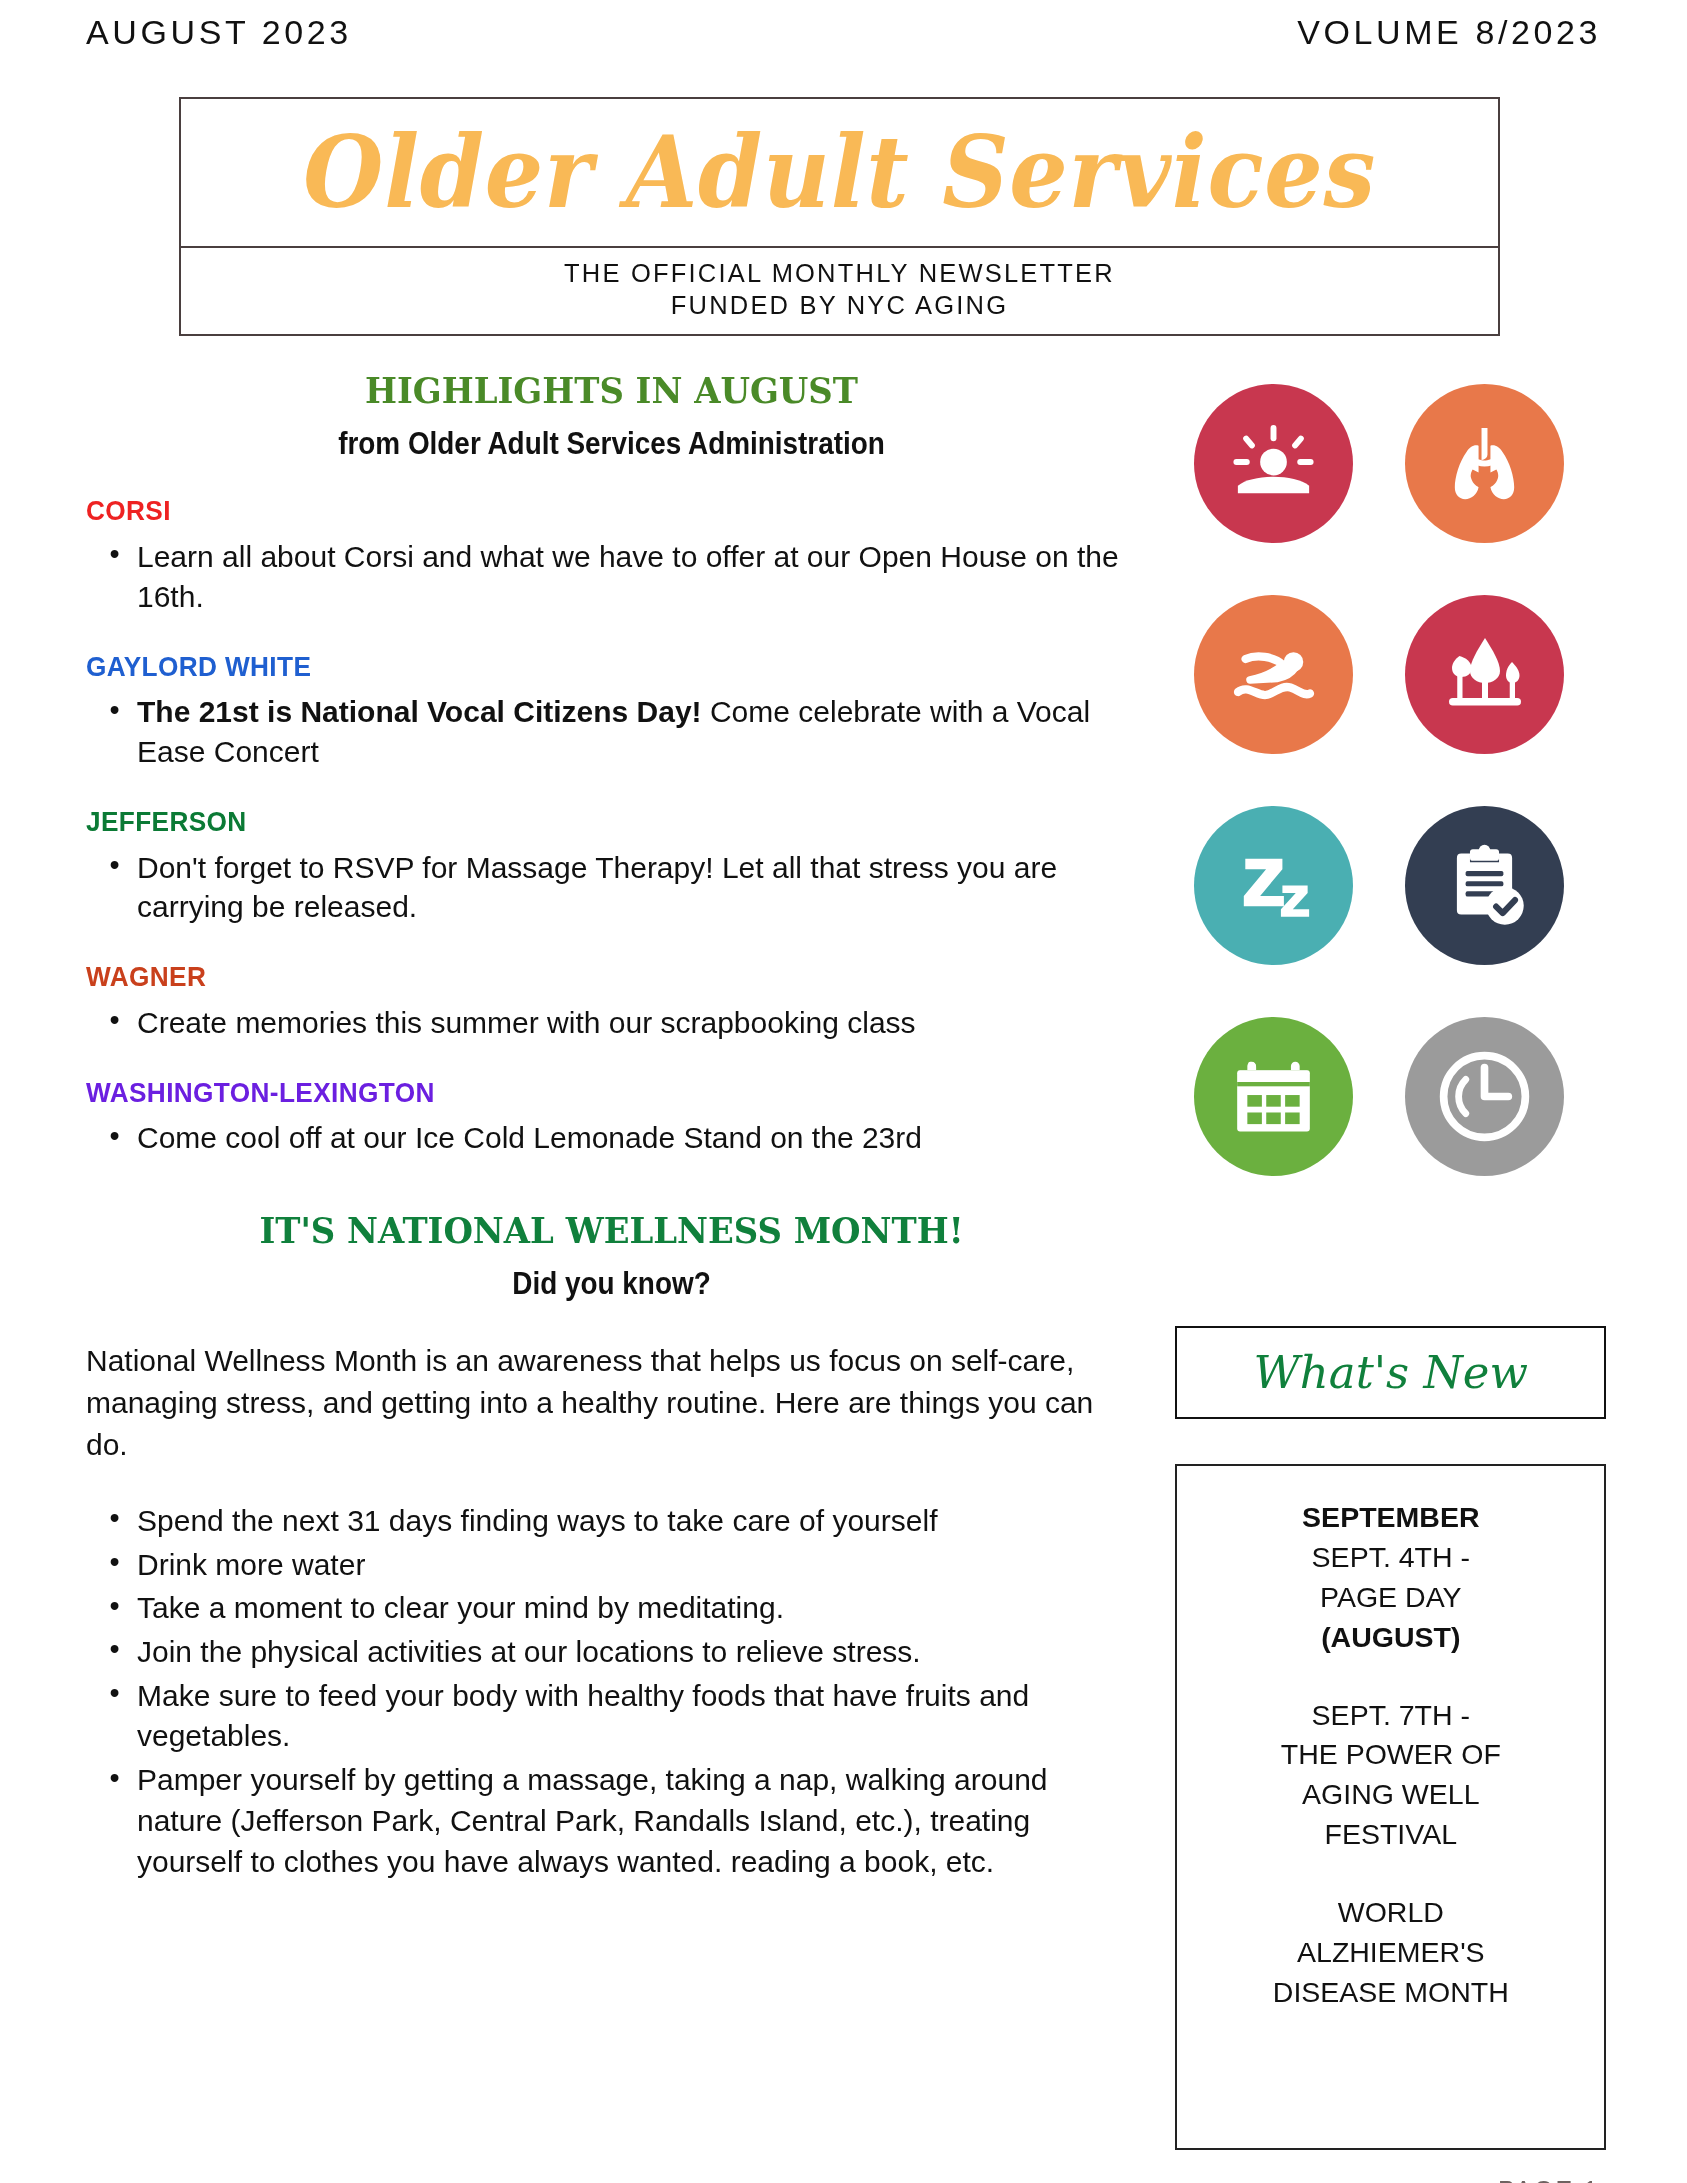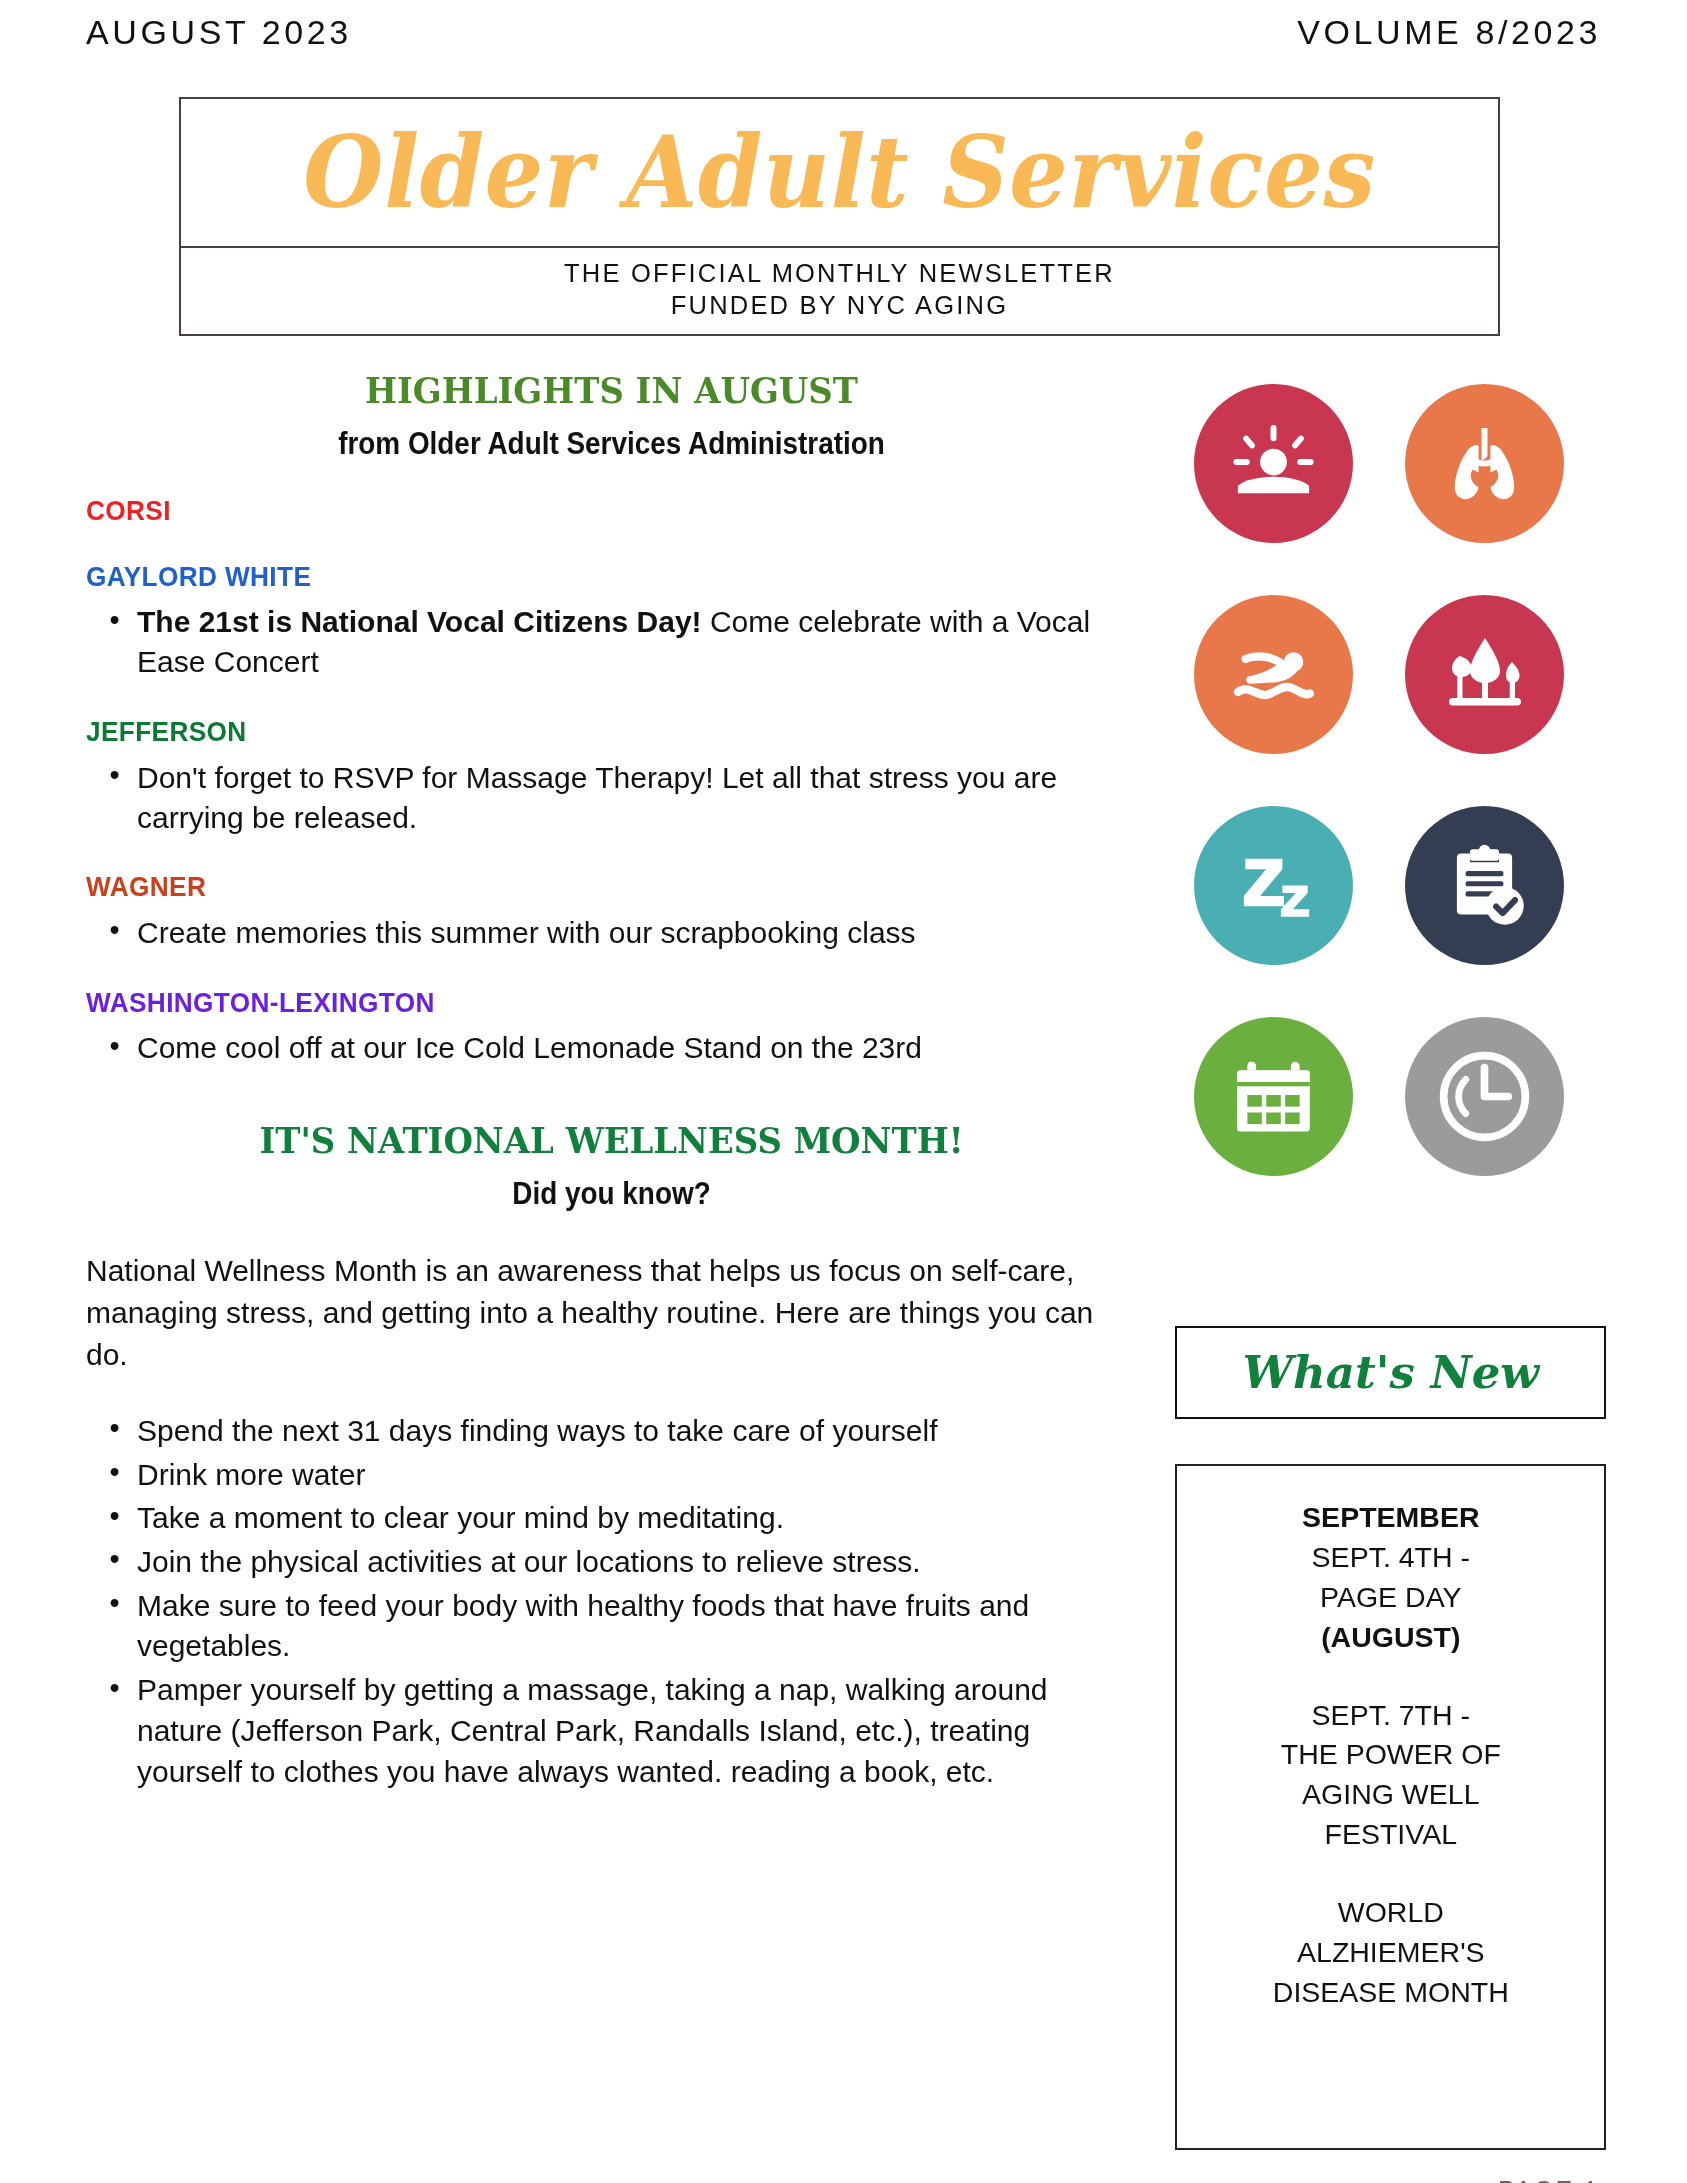--- a/index.html
+++ b/index.html
@@ -305,6 +305,9 @@
     <div id="locations-container">
         <div class="loc-block">
           <div class="loc-name" style="color: rgb(238, 34, 34);">CORSI</div>
+          <ul class="bullets">
+            <li>Learn all about Corsi and what we have to offer at our Open House on the 16th.</li>
+          </ul>
         </div>
         <div class="loc-block">
           <div class="loc-name" style="color: rgb(31, 95, 208);">GAYLORD WHITE</div>

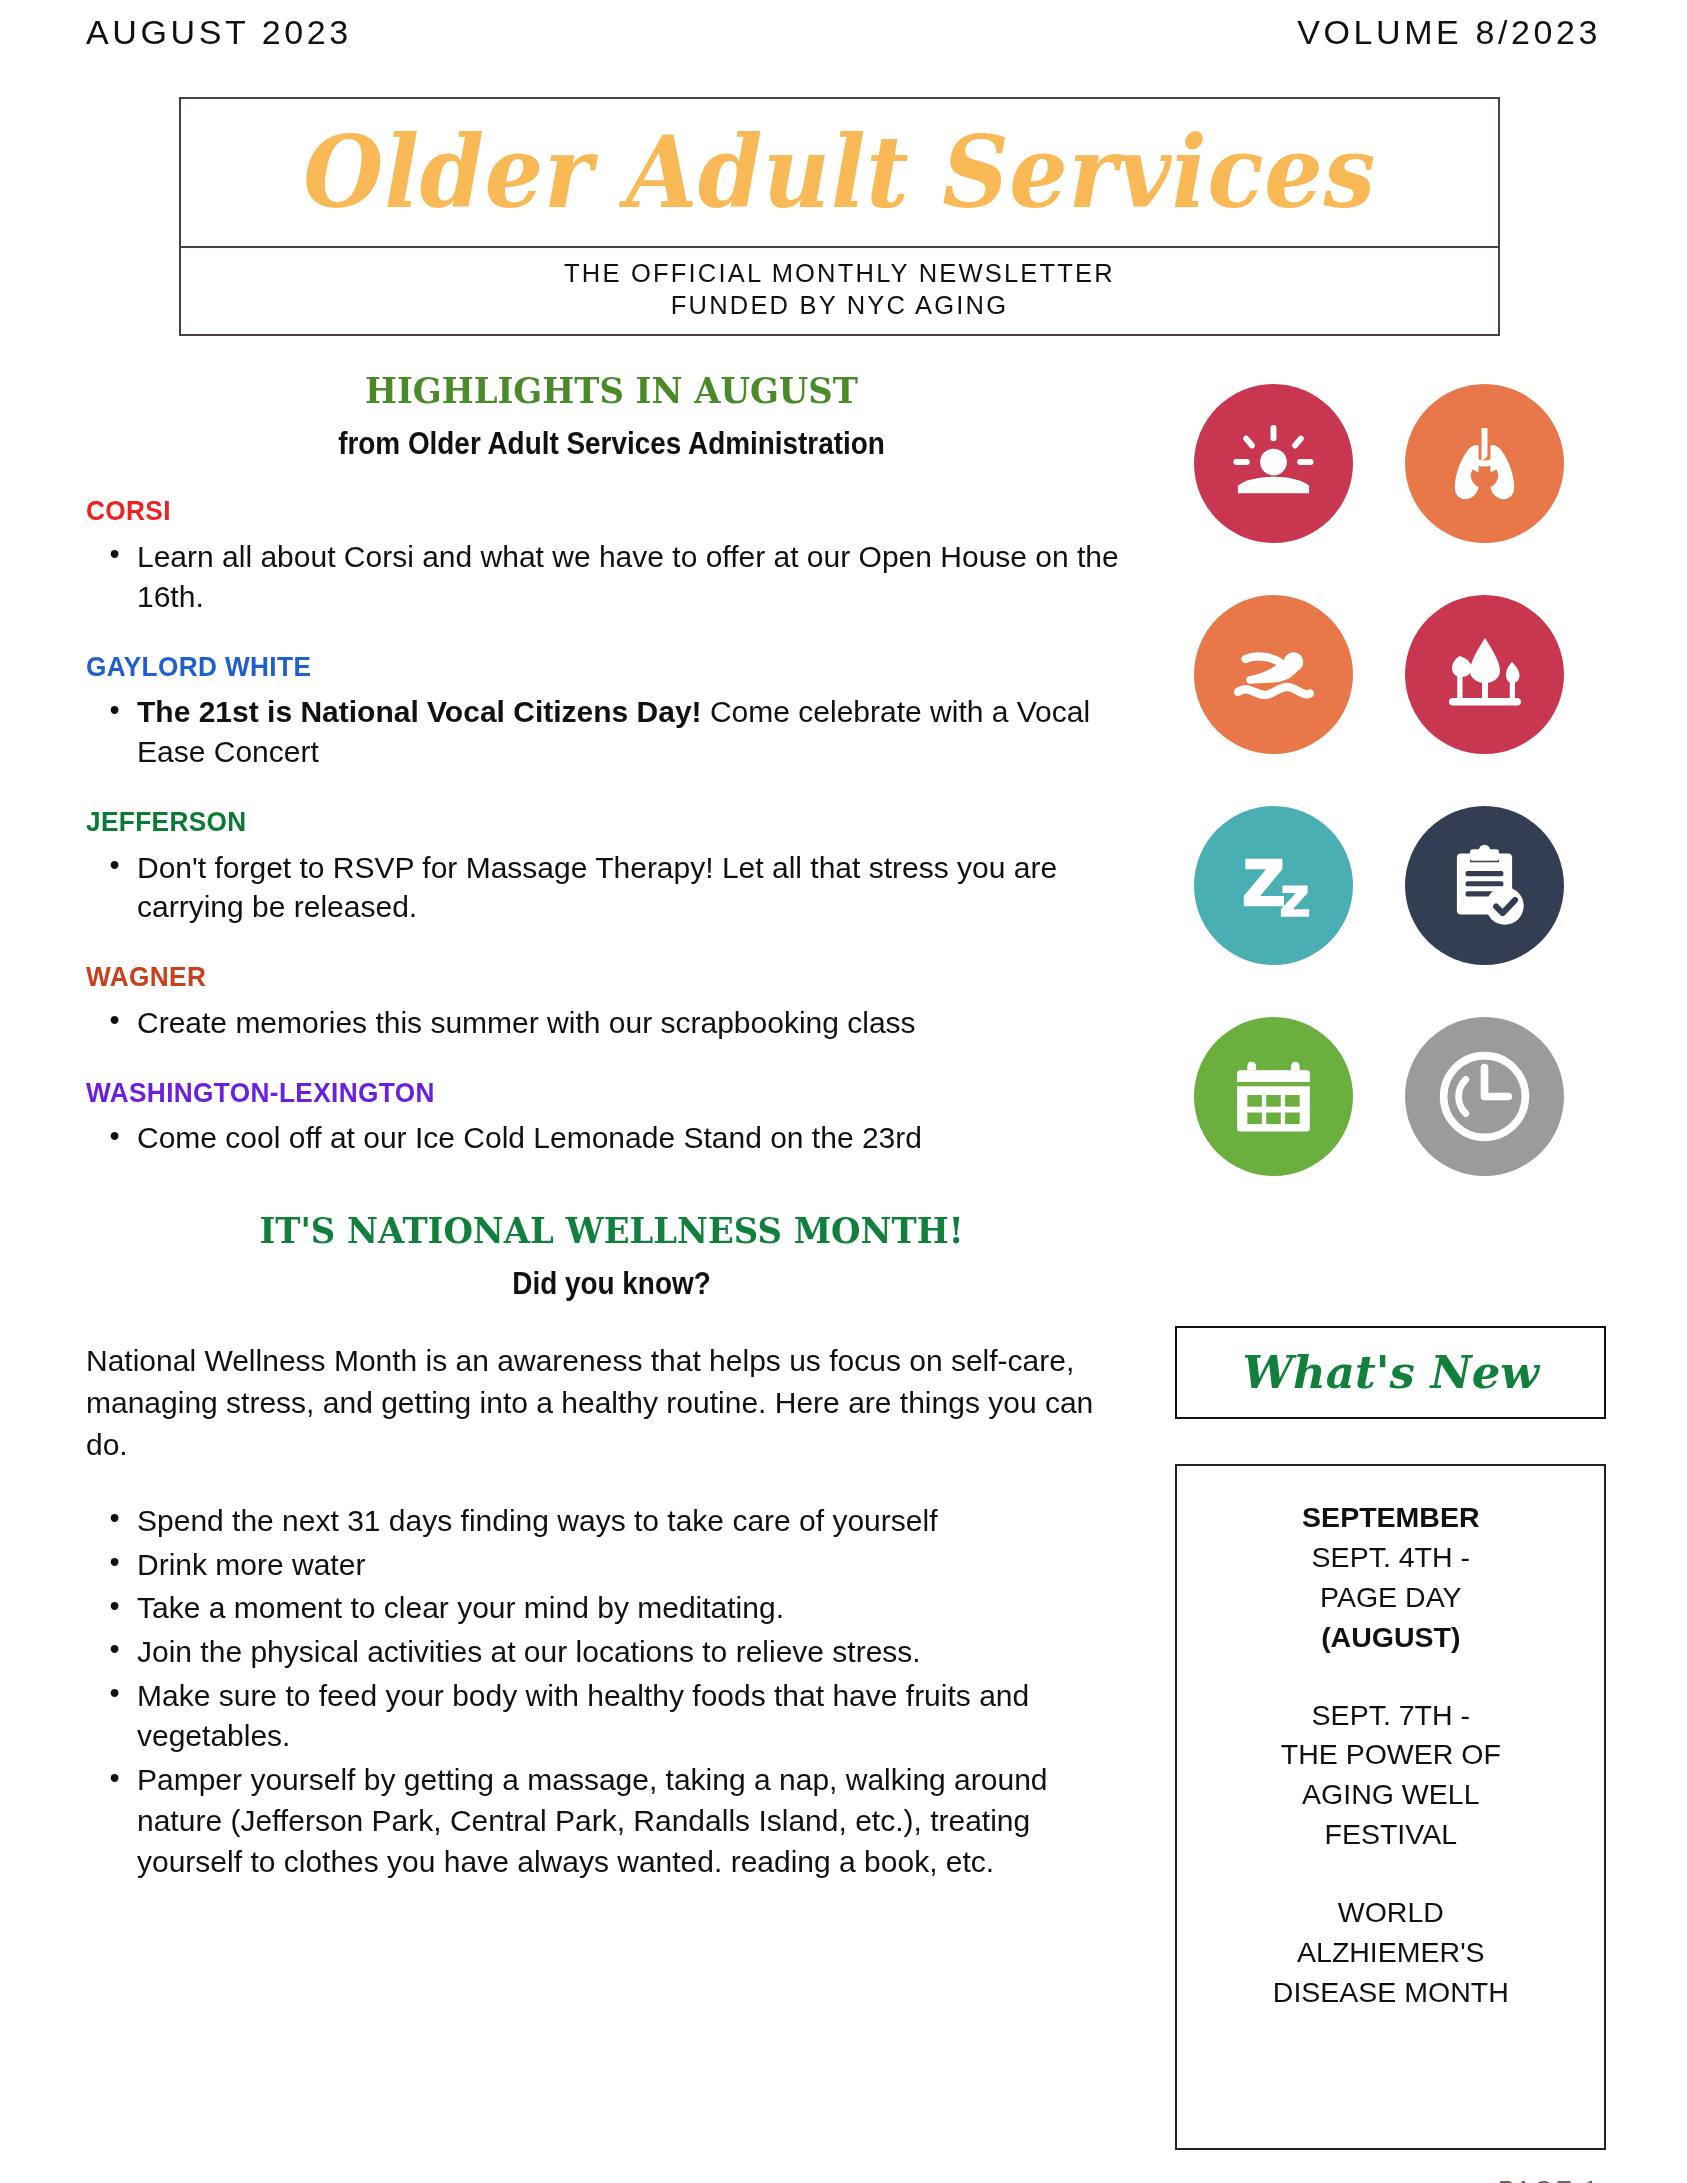--- a/index.html
+++ b/index.html
@@ -240,7 +240,7 @@
   .whatsnew-title {
     font-family: "DejaVu Serif", serif;
     font-style: italic;
-    font-weight: 700;
+    font-weight: 400;
     font-size: 45px;
     color: #10803C;
     letter-spacing: 0px;

